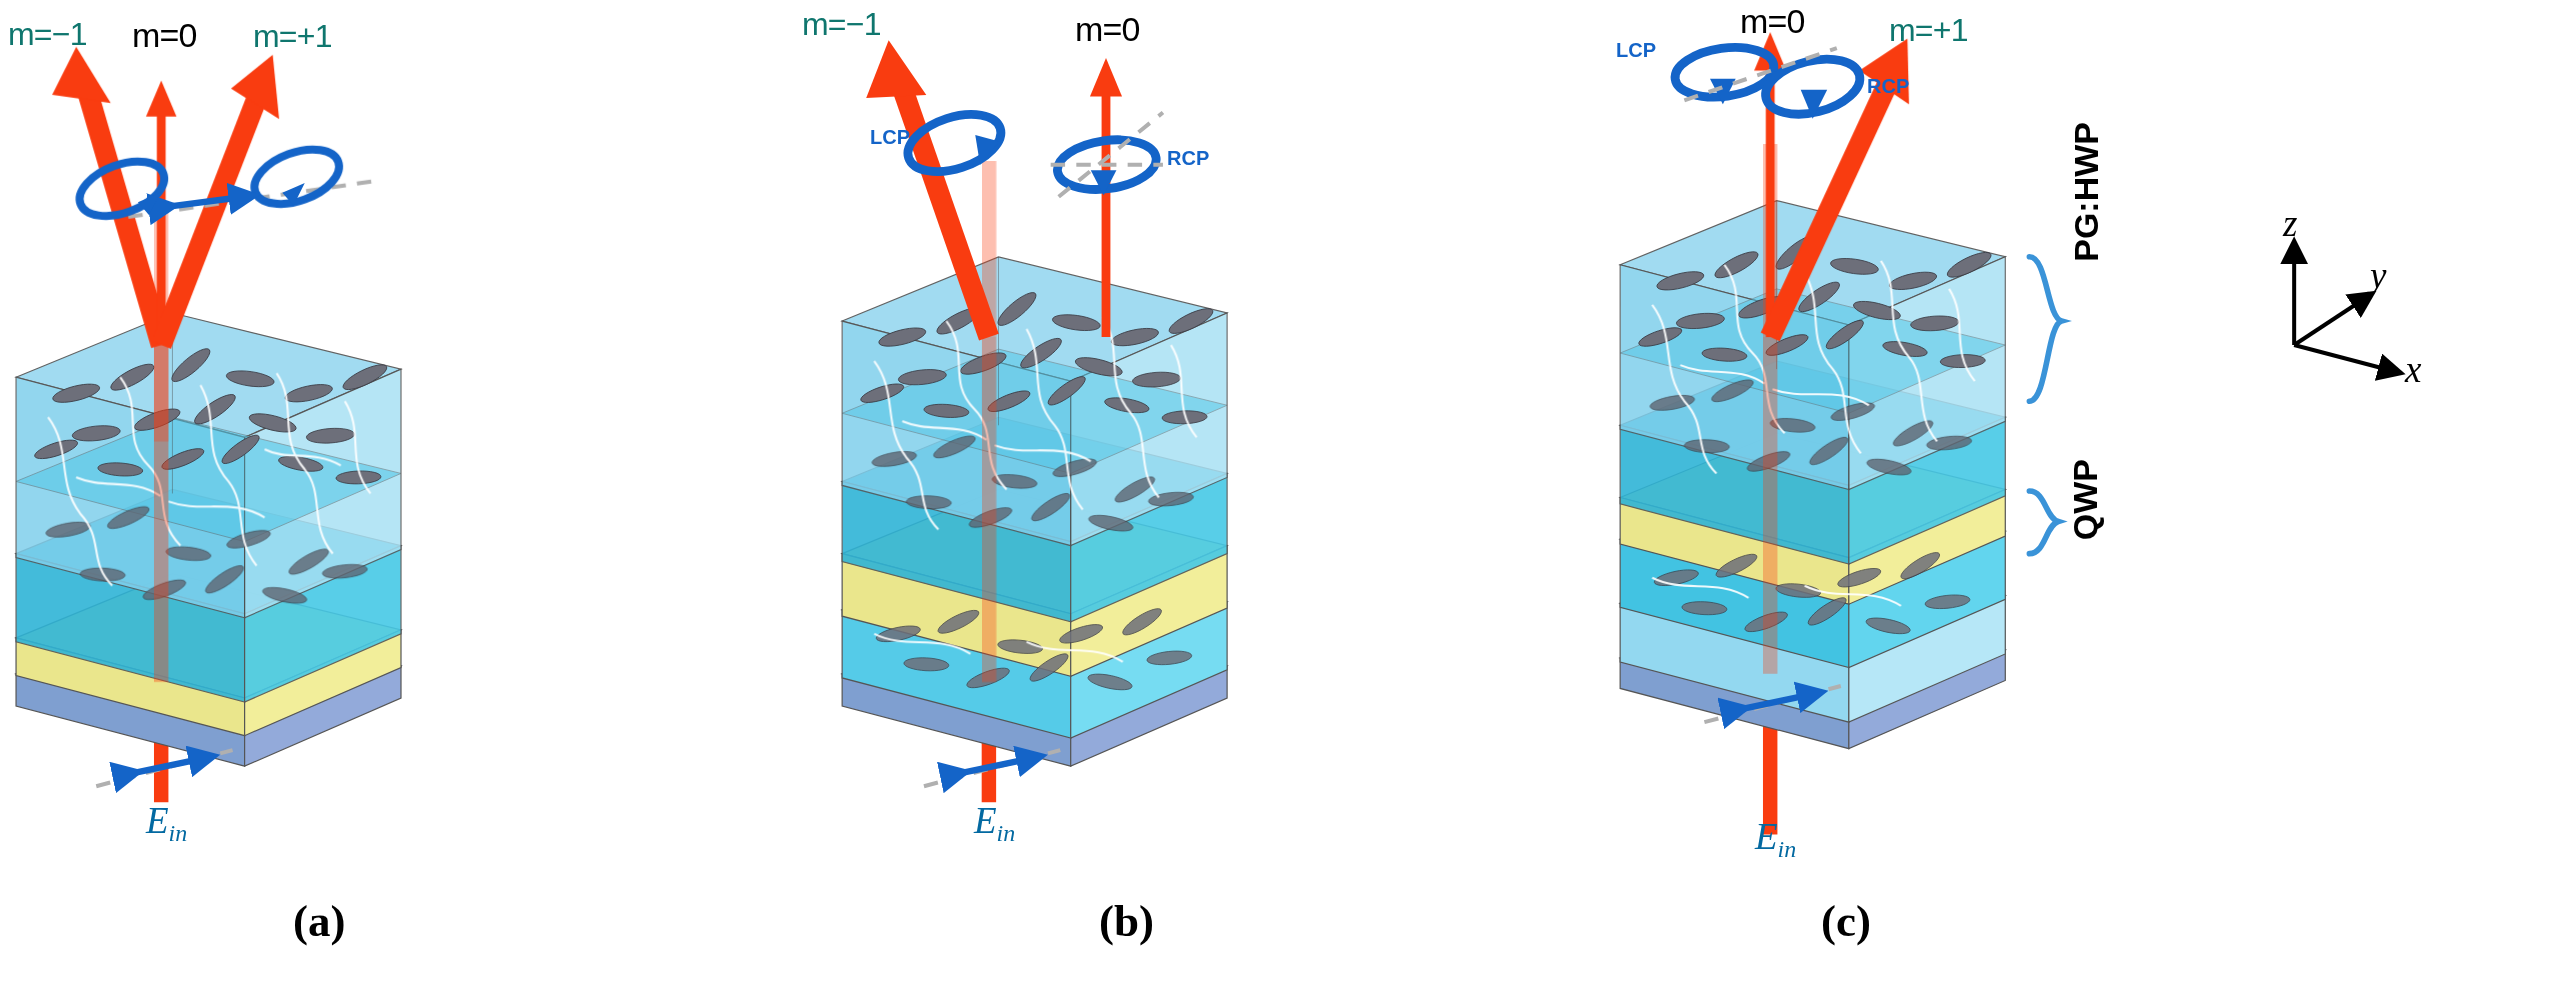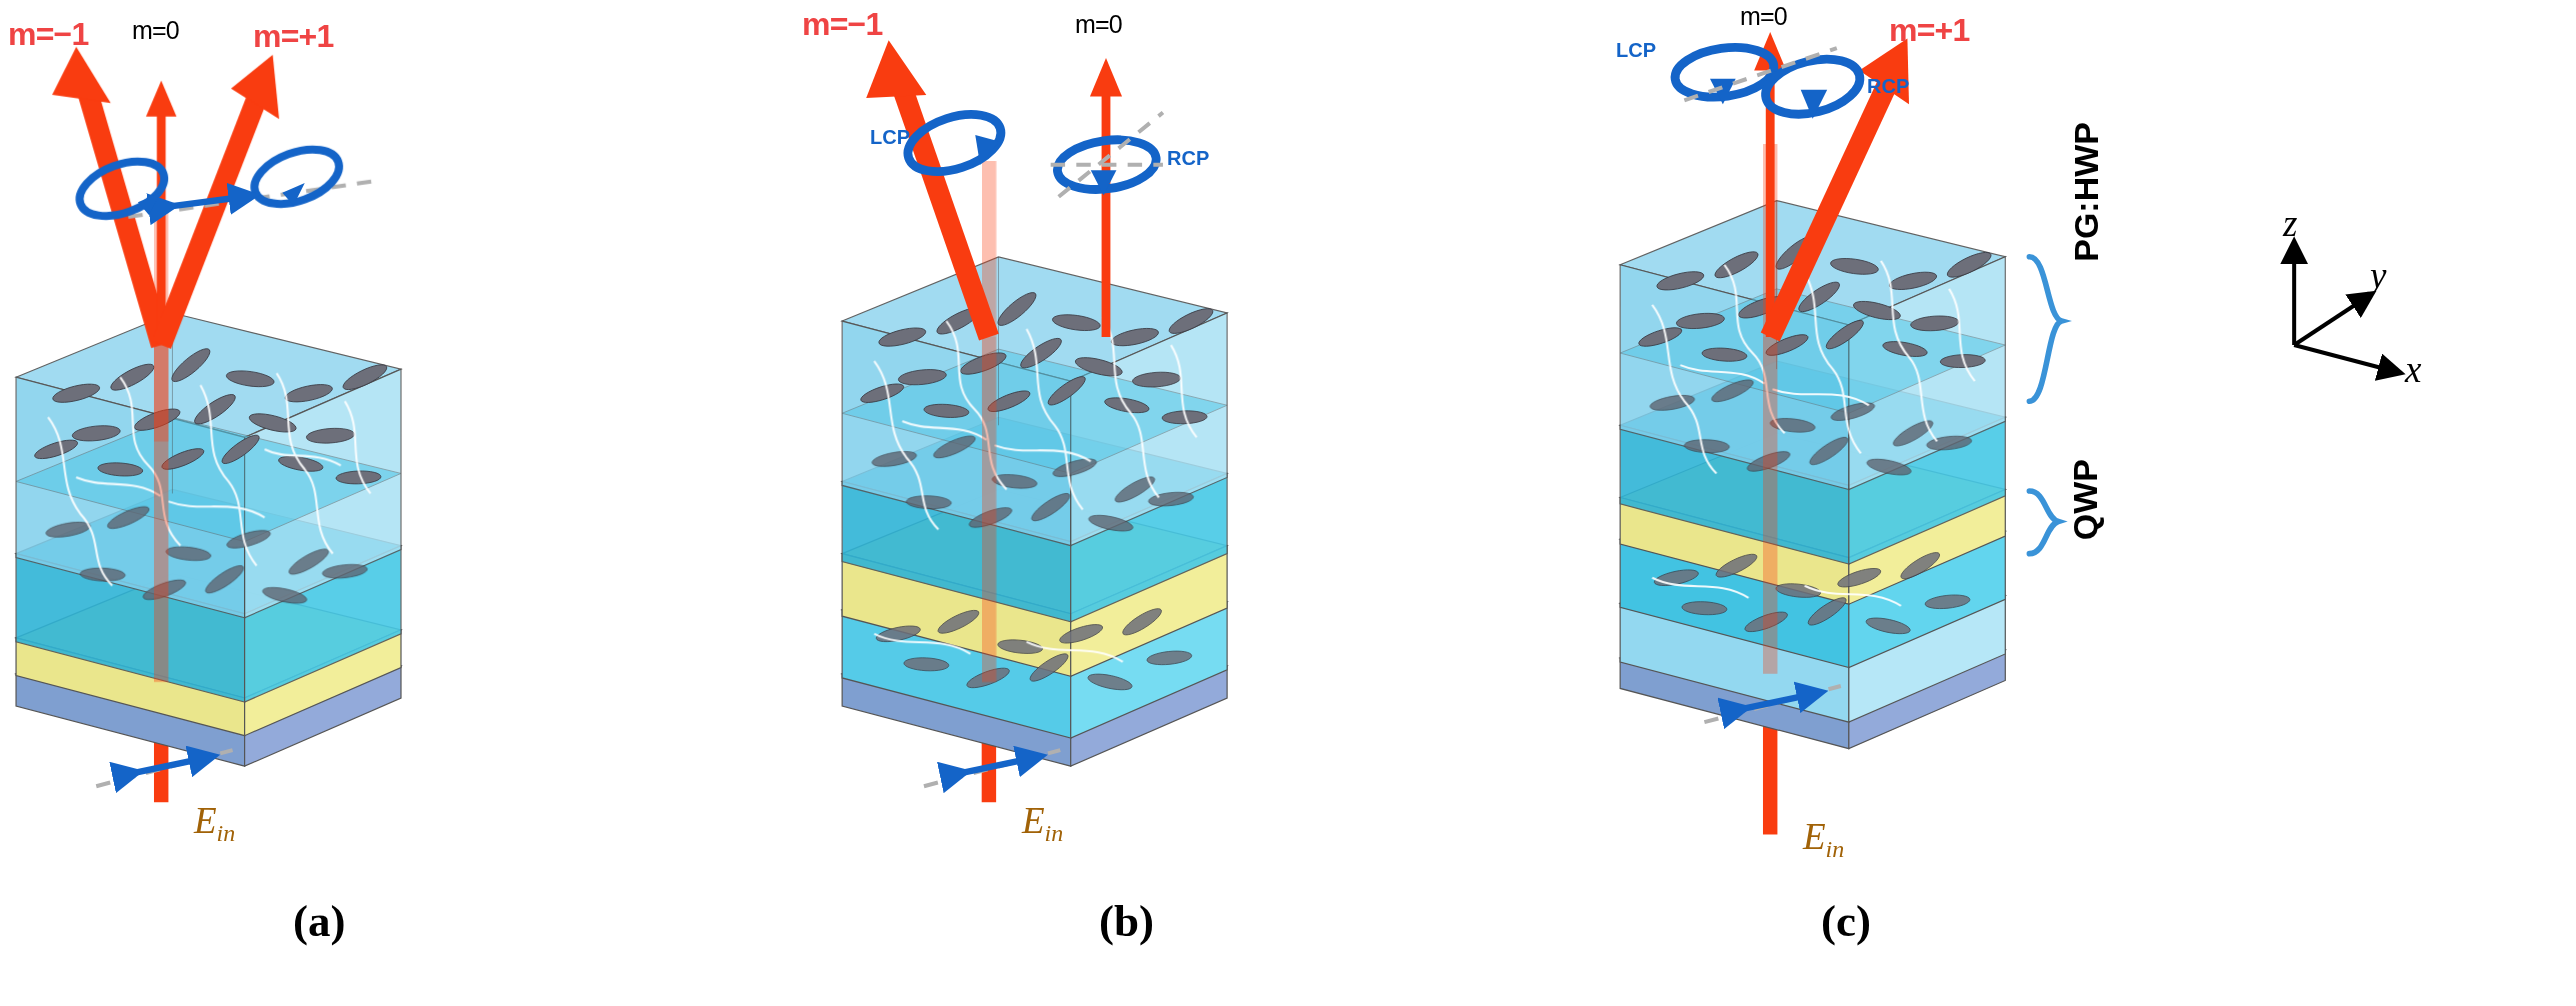--- a/index.html
+++ b/index.html
@@ -10,7 +10,7 @@
   #panel-c{left:1548px;}
   svg{position:absolute;left:0;top:0;overflow:visible;}
   .lbl{position:absolute;white-space:nowrap;line-height:1;}
-  .m-bold{font-weight:bold;font-size:32px;color:#ef4444;letter-spacing:-0.8px;}
+  .m-bold{font-weight:normal;font-size:32px;color:#0f766e;letter-spacing:-0.8px;}
   .m-plain{font-weight:normal;font-size:25px;color:#000;letter-spacing:-0.8px;}
   .pol{font-weight:bold;font-size:20px;color:#1464c8;letter-spacing:0px;}
   .ein{font-style:italic;font-family:"Liberation Serif",serif;font-size:37px;color:#a16207;margin-left:48px;}

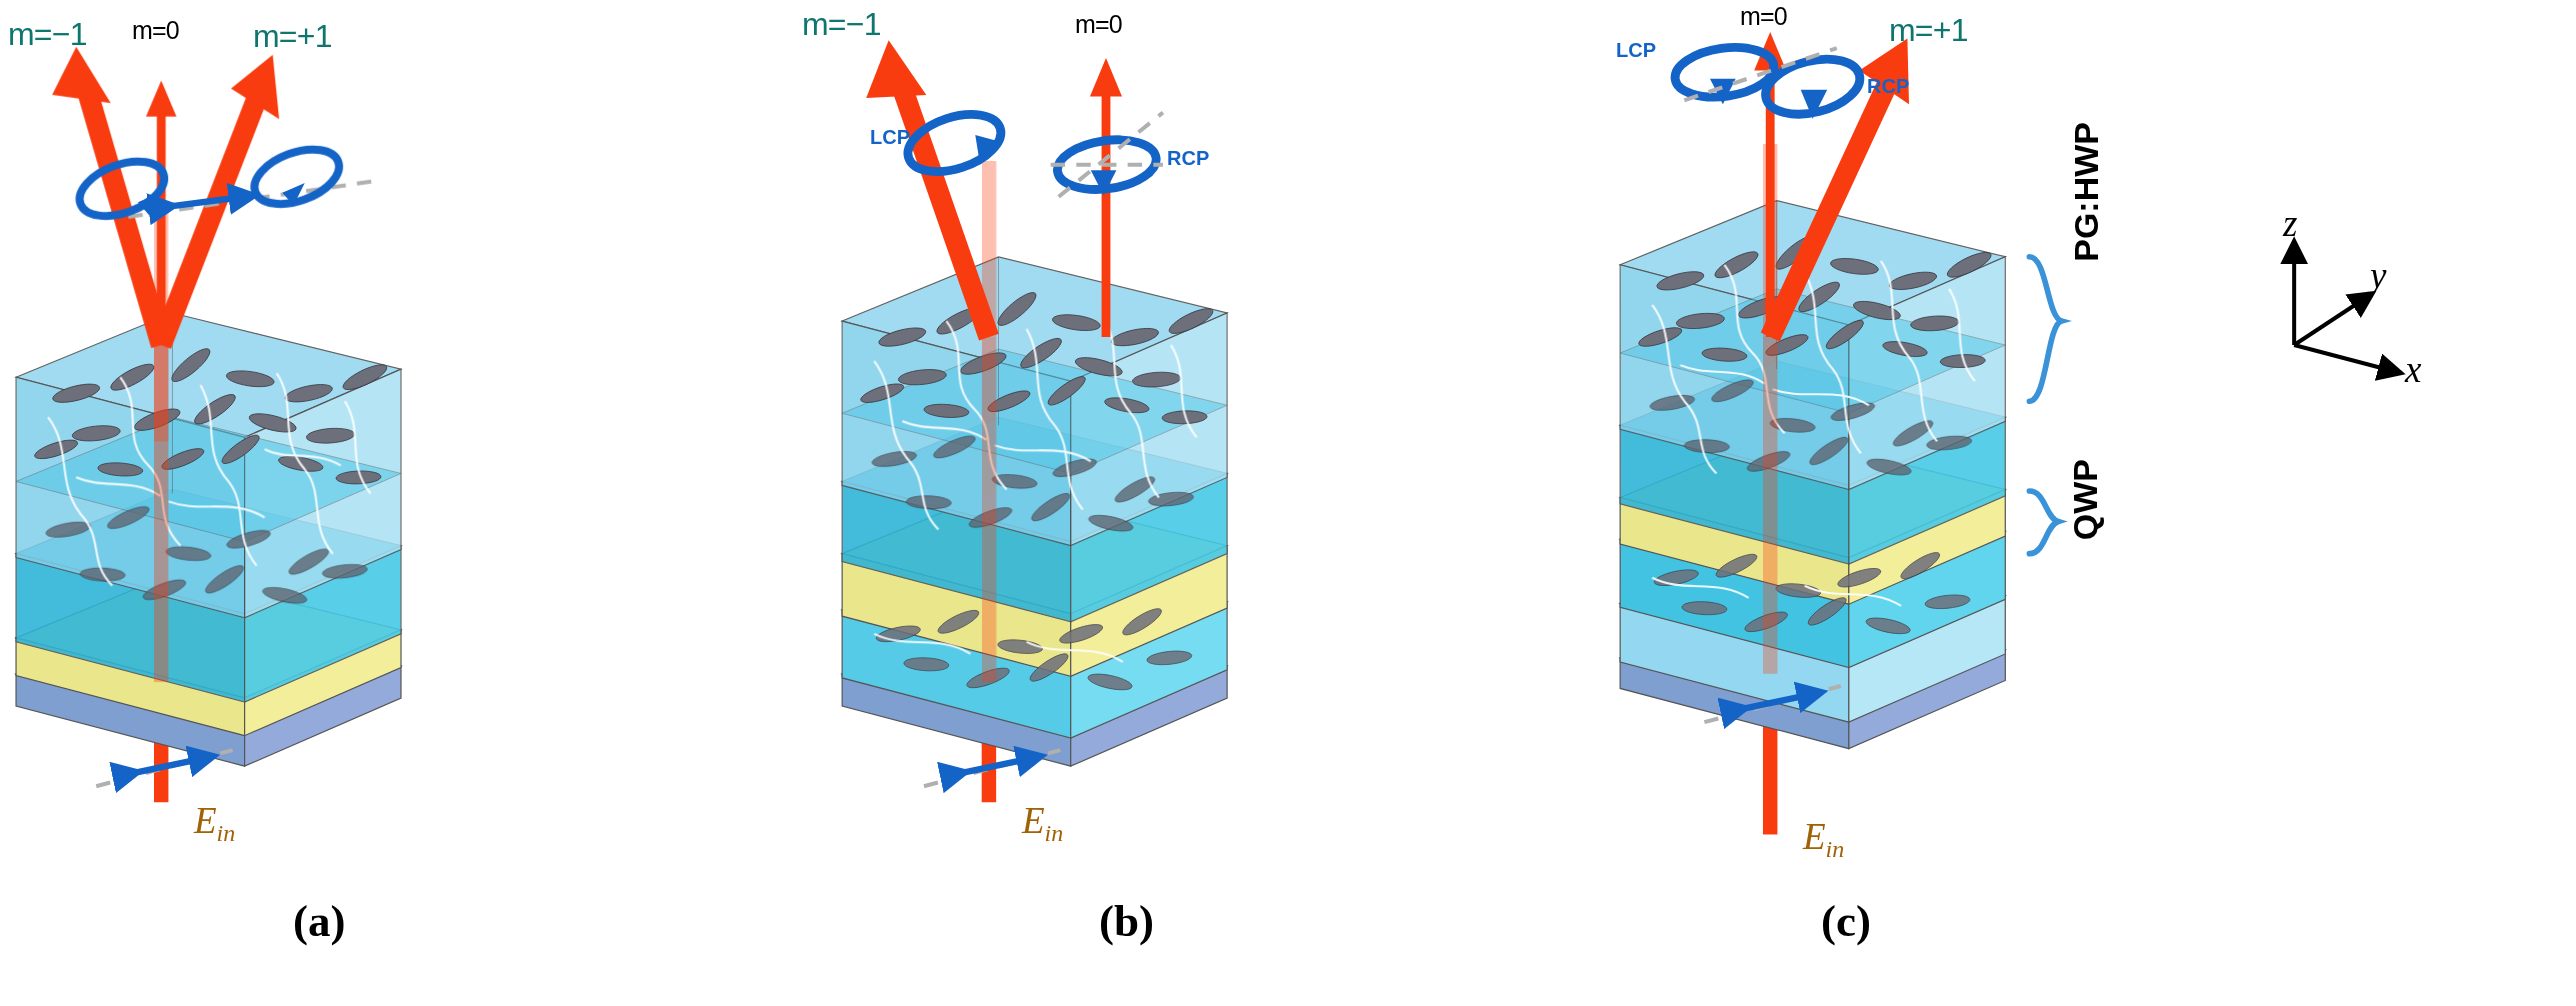--- a/index.html
+++ b/index.html
@@ -11,7 +11,7 @@
   svg{position:absolute;left:0;top:0;overflow:visible;}
   .lbl{position:absolute;white-space:nowrap;line-height:1;}
   .m-bold{font-weight:normal;font-size:32px;color:#0f766e;letter-spacing:-0.8px;}
-  .m-plain{font-weight:normal;font-size:25px;color:#000;letter-spacing:-0.8px;}
+  .m-plain{font-weight:normal;font-size:34px;color:#000;letter-spacing:-0.8px;}
   .pol{font-weight:bold;font-size:20px;color:#1464c8;letter-spacing:0px;}
   .ein{font-style:italic;font-family:"Liberation Serif",serif;font-size:37px;color:#a16207;margin-left:48px;}
   .ein sub{font-size:24px;}

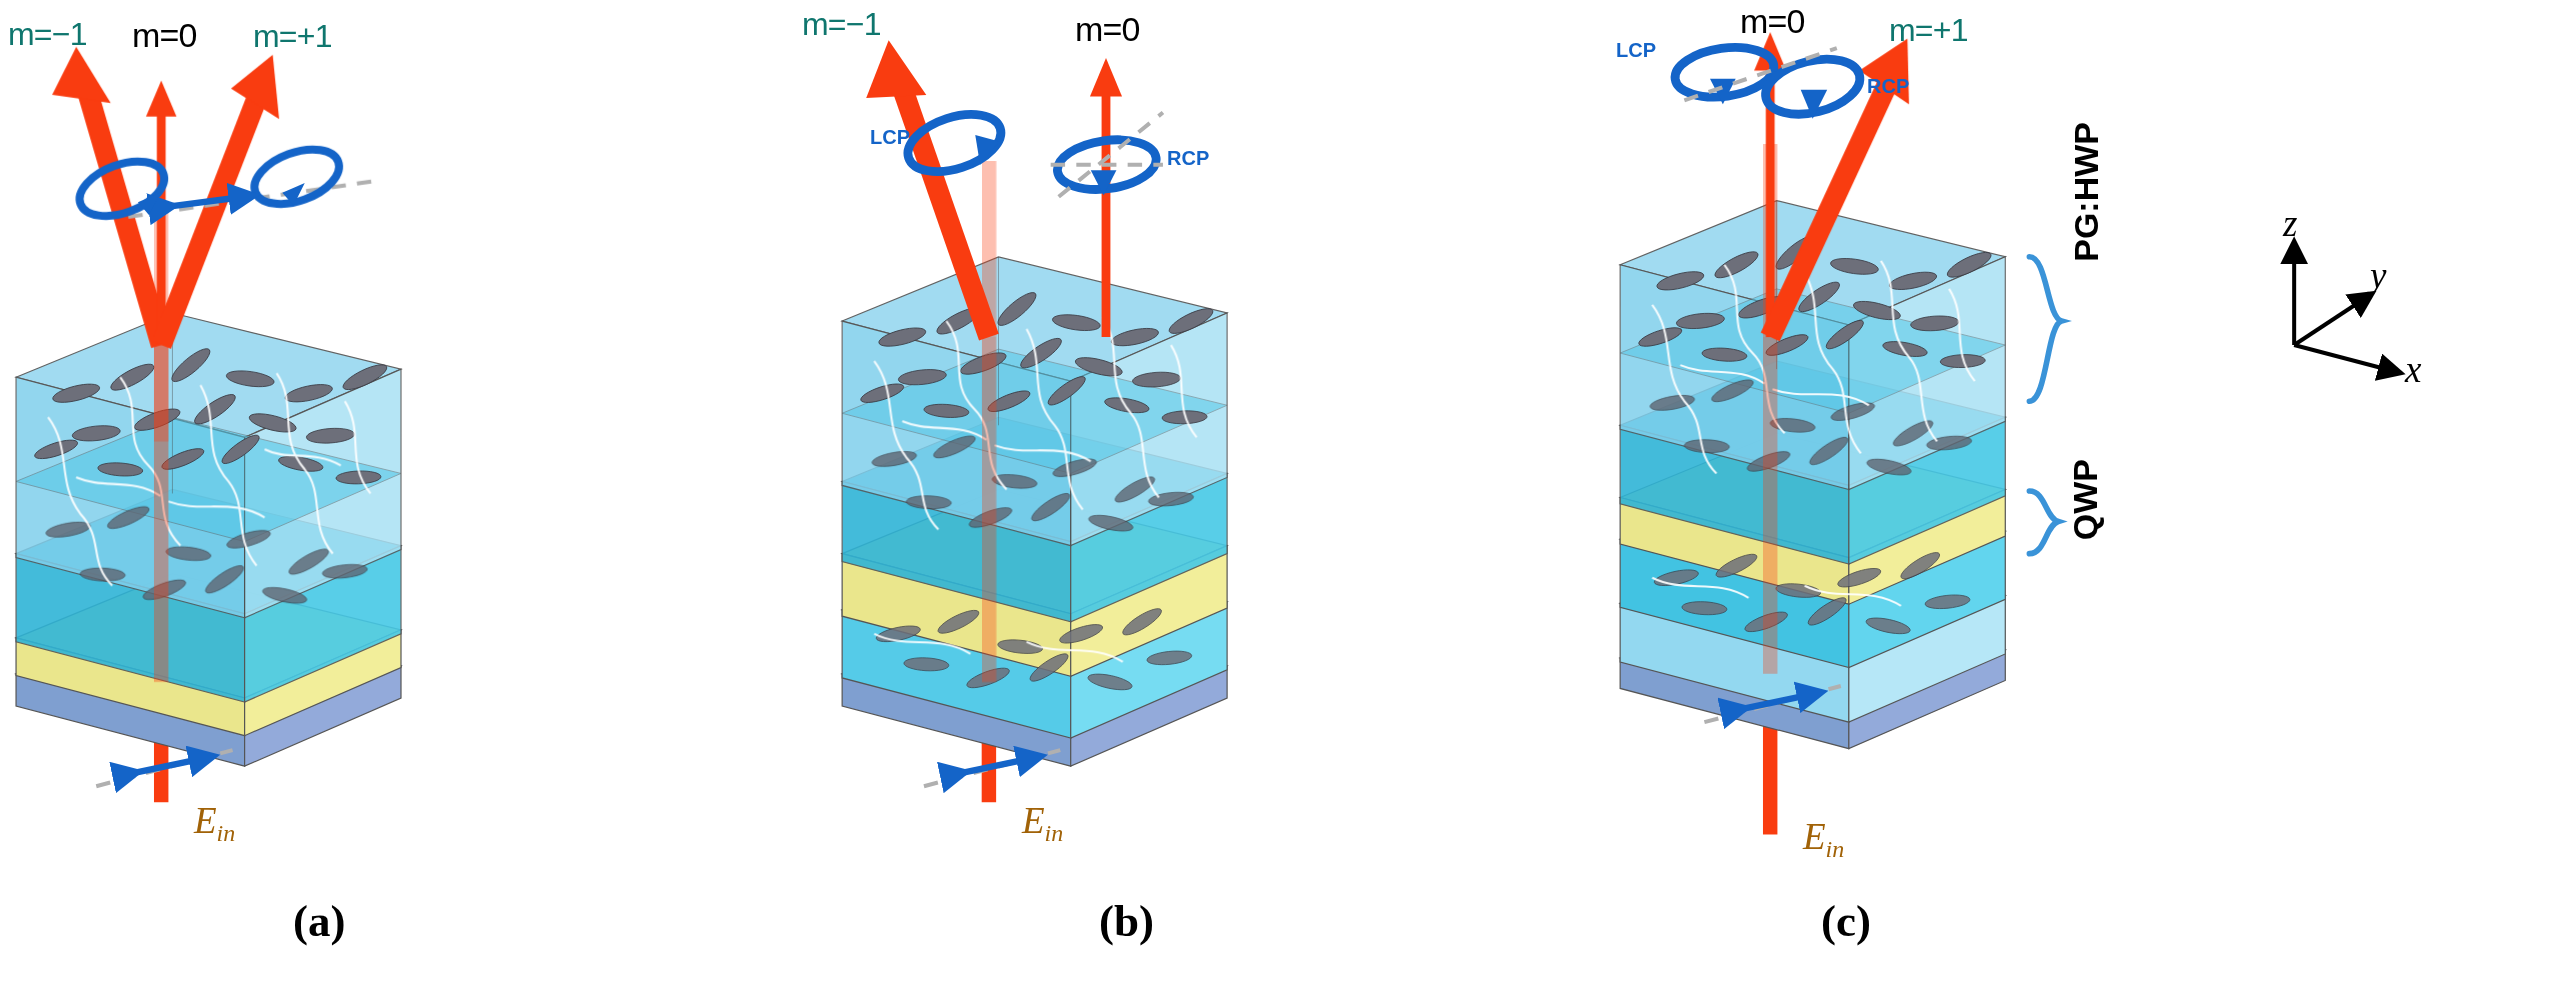--- a/index.html
+++ b/index.html
@@ -13,7 +13,7 @@
   .m-bold{font-weight:normal;font-size:32px;color:#0f766e;letter-spacing:-0.8px;}
   .m-plain{font-weight:normal;font-size:34px;color:#000;letter-spacing:-0.8px;}
   .pol{font-weight:bold;font-size:20px;color:#1464c8;letter-spacing:0px;}
-  .ein{font-style:italic;font-family:"Liberation Serif",serif;font-size:37px;color:#a16207;margin-left:48px;}
+  .ein{font-style:italic;font-family:"Liberation Serif",serif;font-size:37px;color:#0369a1;}
   .ein sub{font-size:24px;}
   .caption{font-weight:bold;font-size:45px;color:#000;font-family:"Liberation Serif",serif;}
   .stacklbl{font-weight:bold;font-size:34px;color:#000;

